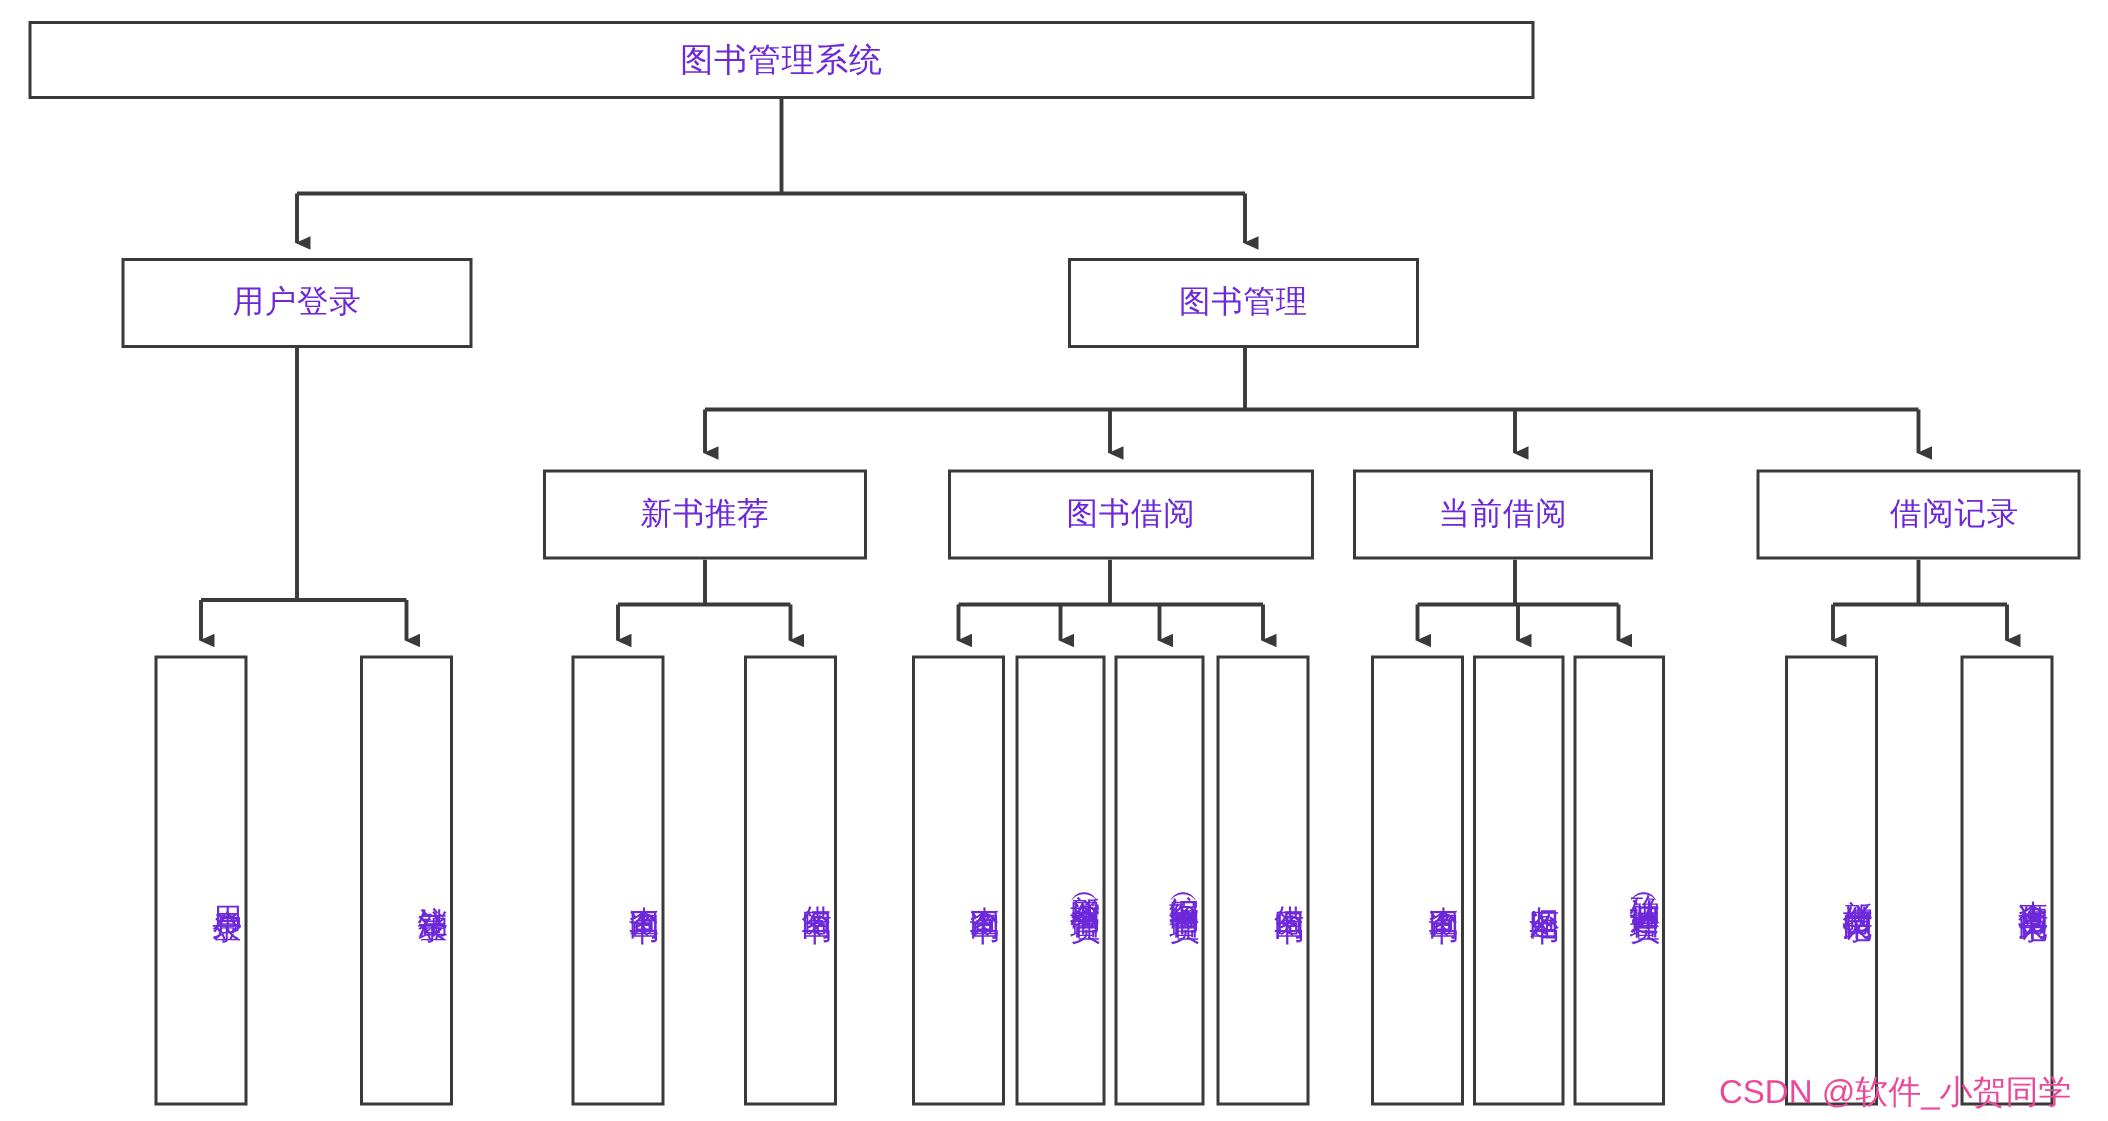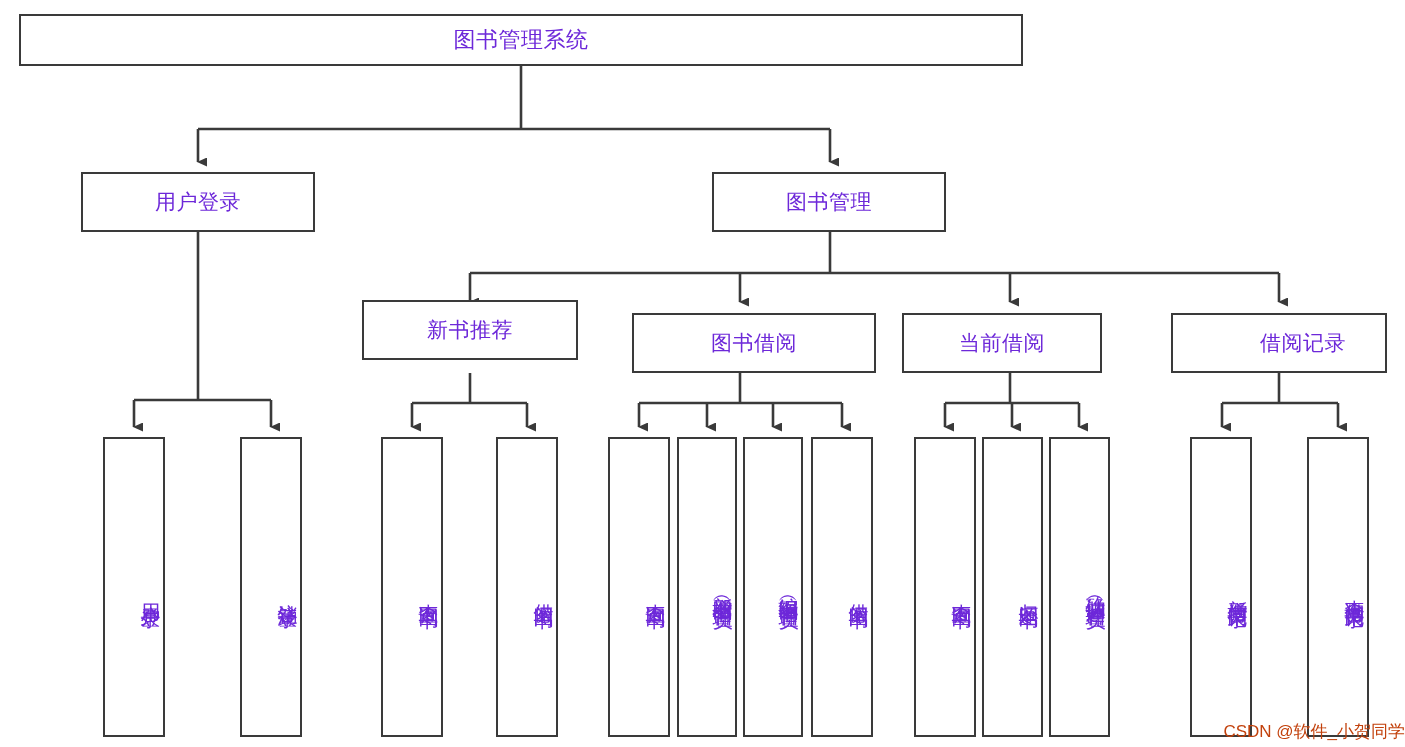--- a/index.html
+++ b/index.html
@@ -136,7 +136,7 @@
     <span class="node-label">图书管理</span>
   </div>
 
-  <div class="node horiz" style="left:362px; top:300px; width:216px; height:60px;">
+  <div class="node horiz" style="left:362px; top:313px; width:216px; height:60px;">
     <span class="node-label">新书推荐</span>
   </div>
   <div class="node horiz" style="left:632px; top:313px; width:244px; height:60px;">

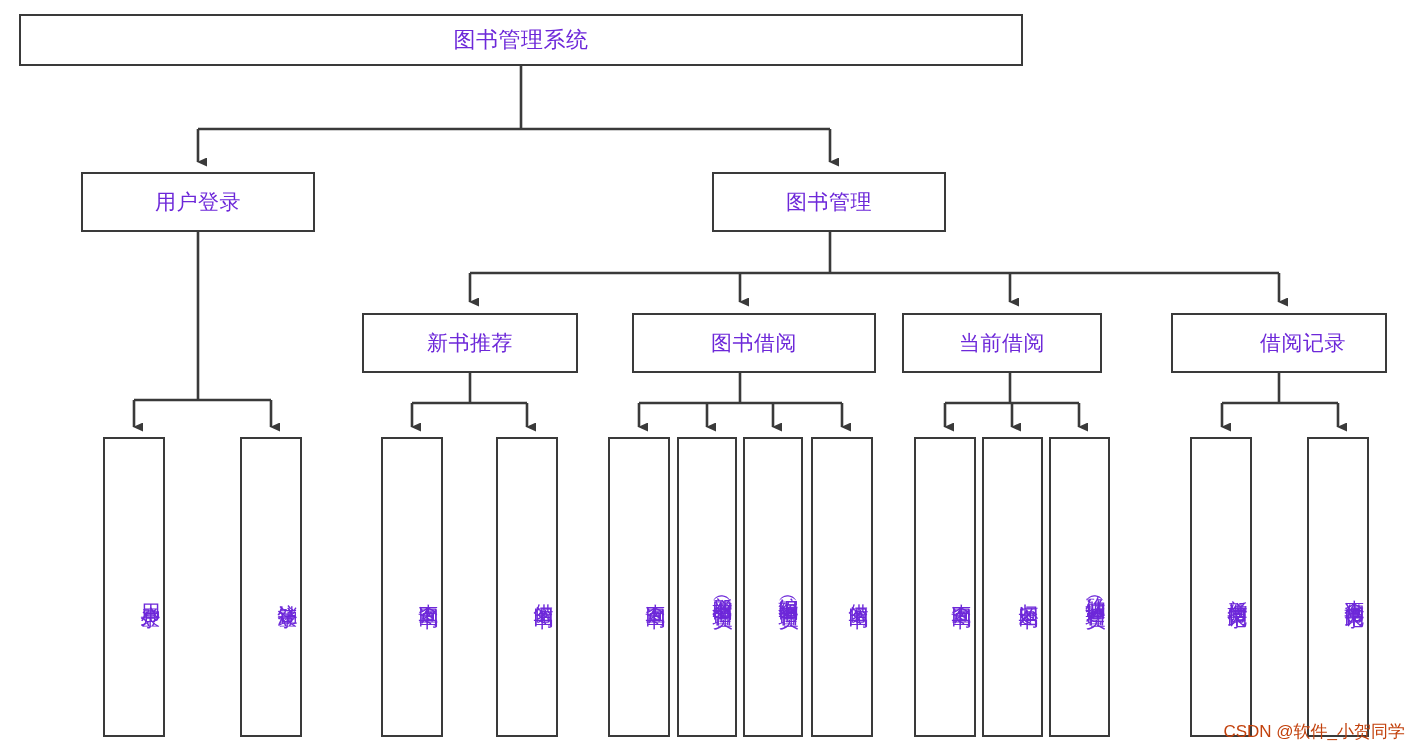--- a/index.html
+++ b/index.html
@@ -62,10 +62,10 @@
   }
   #watermark {
     position: absolute;
-    right: 0;
+    right: 24px;
     bottom: 4px;
-    font-size: 17px;
-    color: #c2410c;
+    font-size: 22px;
+    color: #ec4899;
     white-space: nowrap;
     user-select: none;
   }

